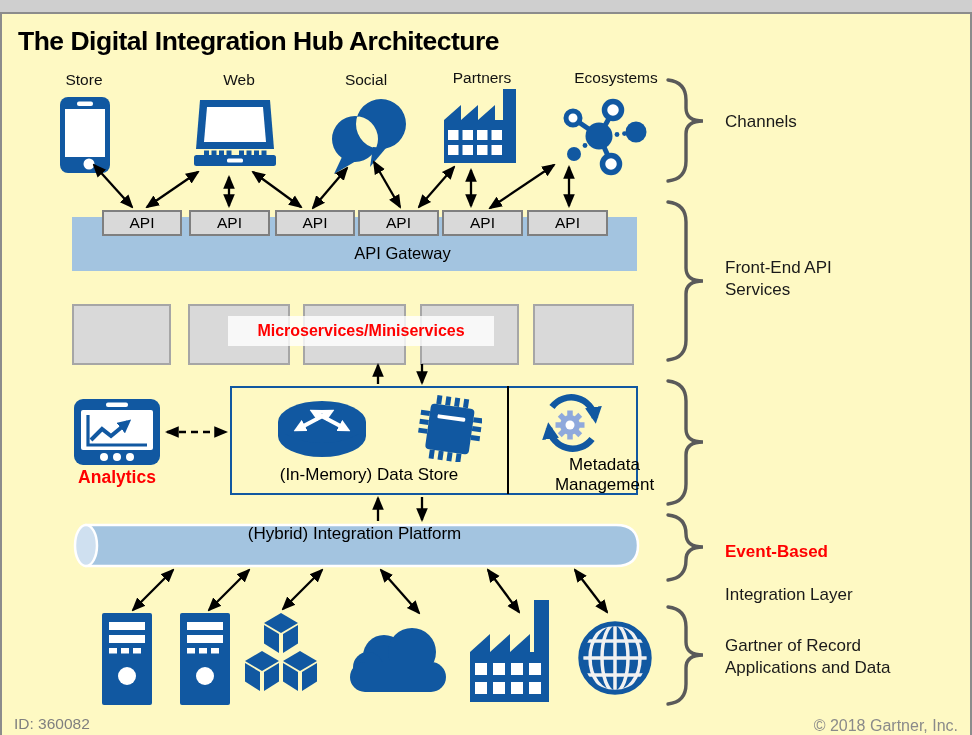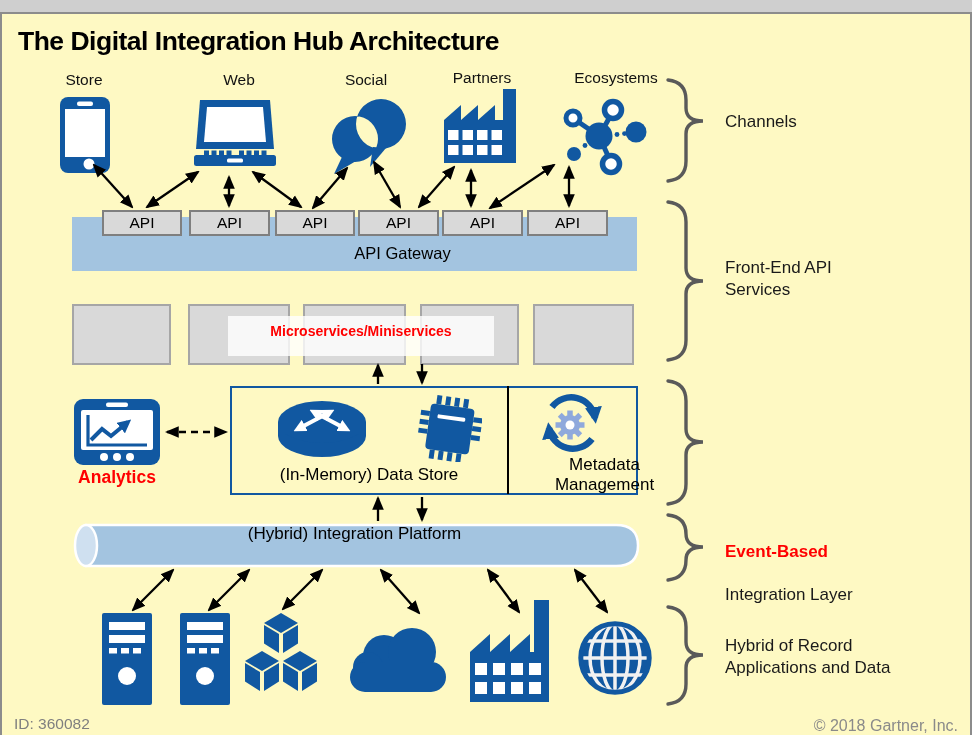--- a/index.html
+++ b/index.html
@@ -13,8 +13,8 @@
   .gw-bar{left:70px;top:203px;width:565px;height:54px;background:#a3c4e0;z-index:1;}
   .gw-label{left:70px;top:230px;width:661px;text-align:center;font-size:16.5px;color:#000;z-index:2;}
   .ms-box{top:290px;height:57px;background:#d9d9d9;border:2px solid #a6a6a6;z-index:1;}
-  .ms-label{left:226px;top:302px;width:266px;height:40px;line-height:30px;background:rgba(255,255,255,.8);
-            color:#ff0000;font-weight:700;font-size:14px;text-align:center;z-index:3;}
+  .ms-label{left:226px;top:302px;width:266px;height:30px;line-height:30px;background:rgba(255,255,255,.8);
+            color:#ff0000;font-weight:700;font-size:16px;text-align:center;z-index:3;}
   .ds-box{left:228px;top:372px;width:404px;height:105px;border:2.5px solid #1158a1;z-index:1;}
   .ds-divider{left:505px;top:372px;width:2px;height:108px;background:#000;z-index:2;}
   .ds-label{left:240px;top:451px;width:254px;text-align:center;font-size:17px;color:#000;z-index:3;}

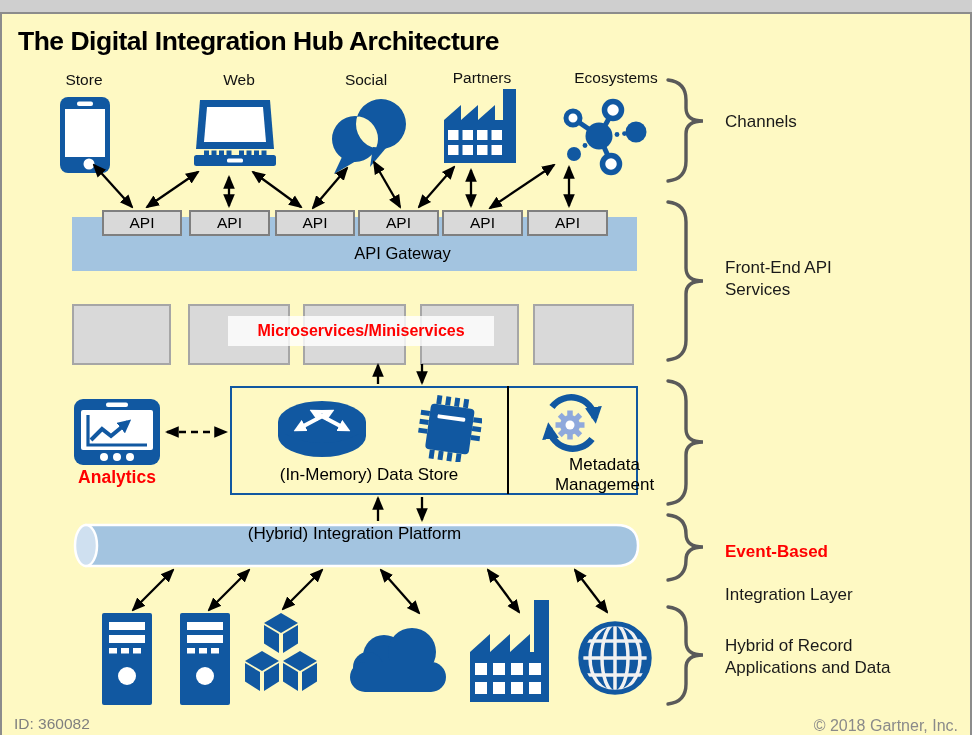--- a/index.html
+++ b/index.html
@@ -282,7 +282,7 @@
     <div class="red-bold">Event-Based</div>
     <div>Integration Layer</div>
   </div>
-  <div class="abs rlabel" style="top:621px;">Hybrid of Record
+  <div class="abs rlabel" style="top:621px;">Gartner of Record
 Applications and Data</div>
 
   <div class="abs footer-id">ID: 360082</div>

